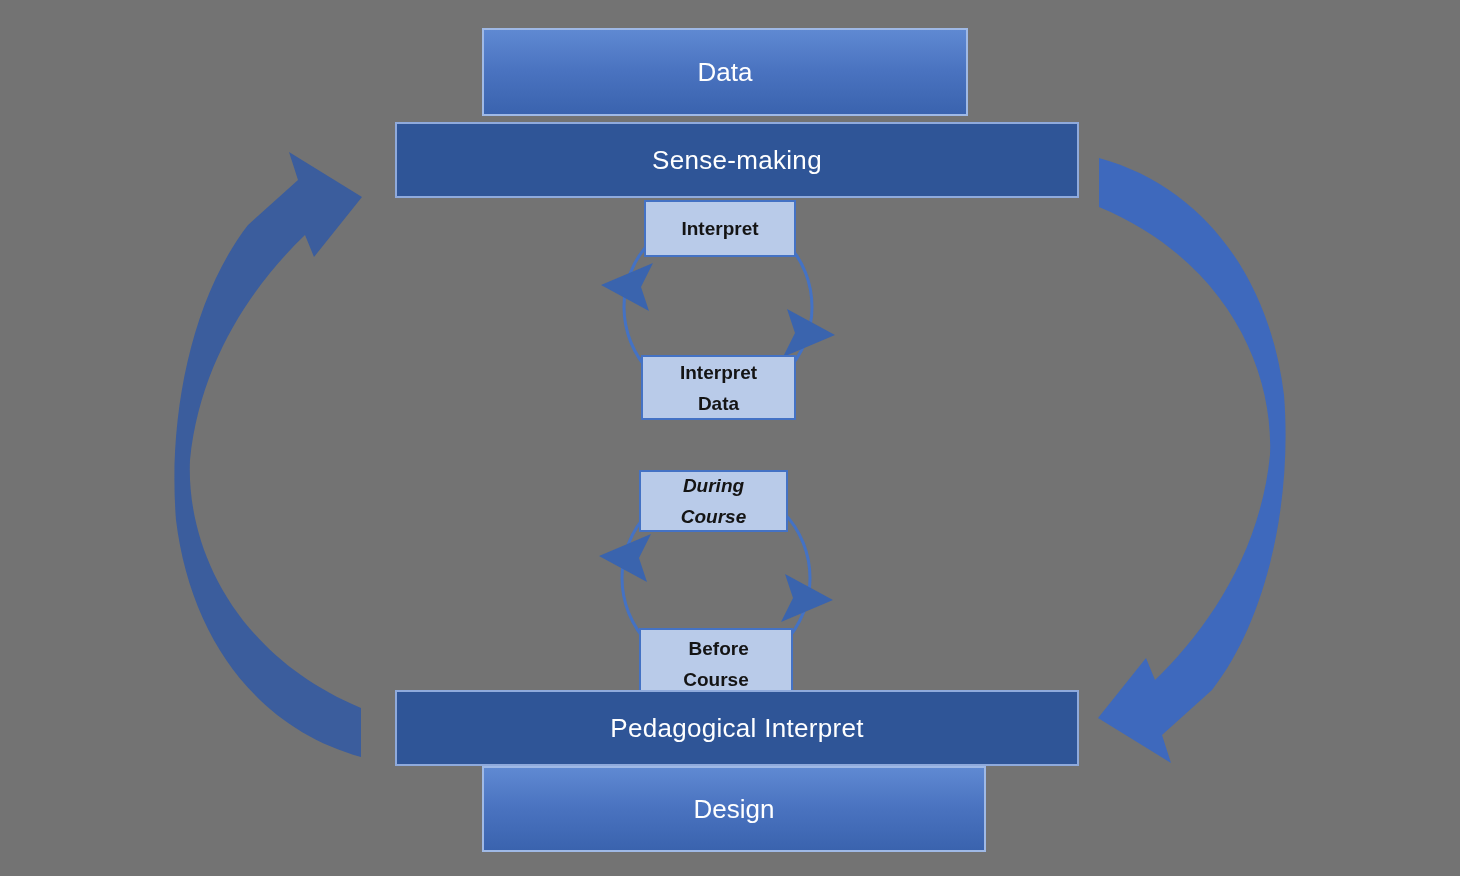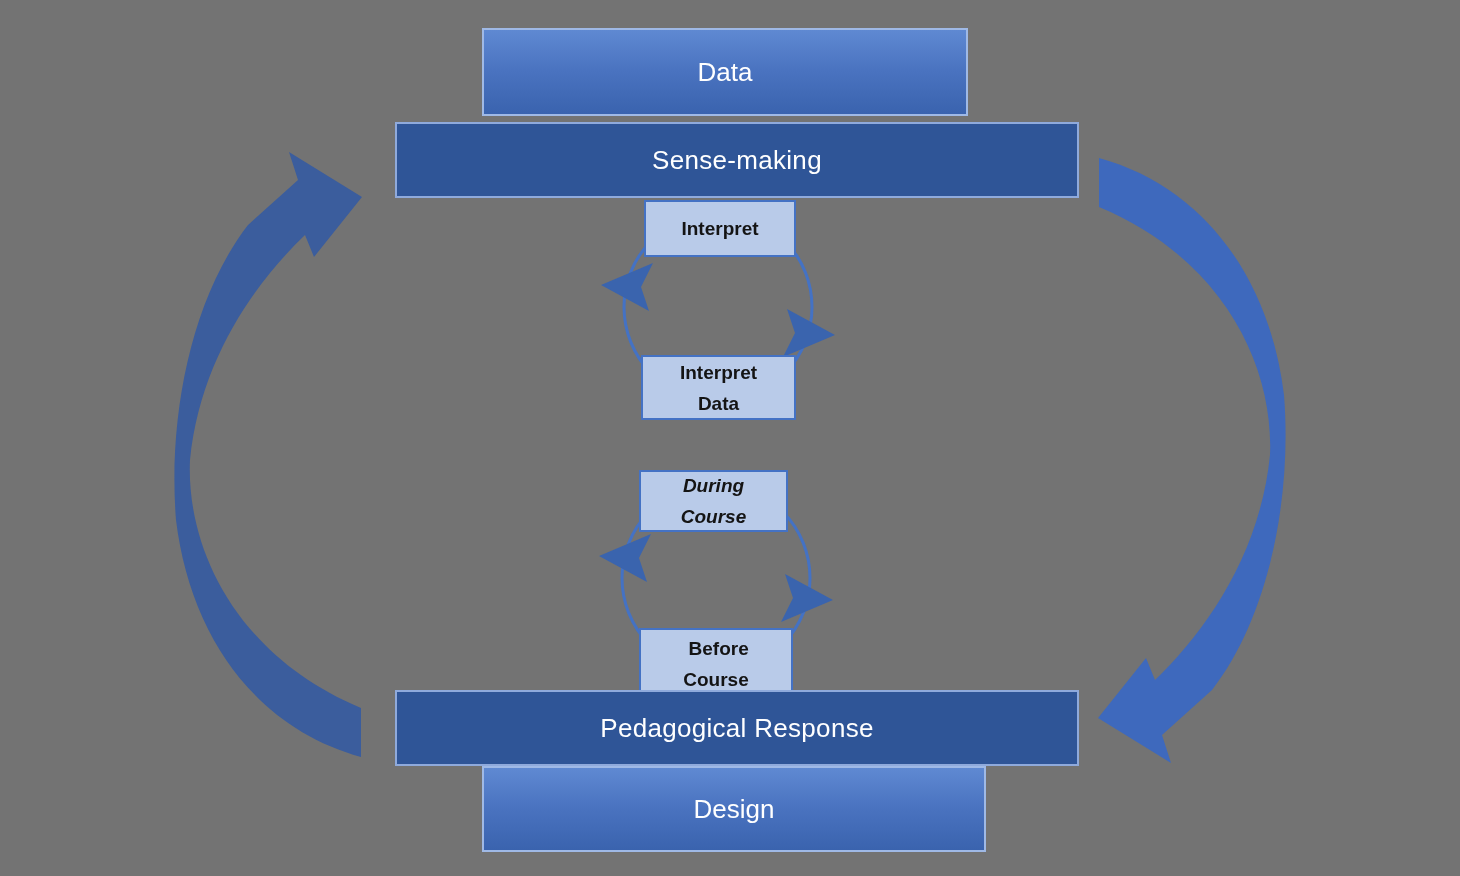--- a/index.html
+++ b/index.html
@@ -83,7 +83,7 @@
   </div>
 
   <div class="node bar ped-bar">
-    <span>Pedagogical Response</span>
+    <span>Pedagogical Interpret</span>
   </div>
 
   <div class="node gbox design-box">

